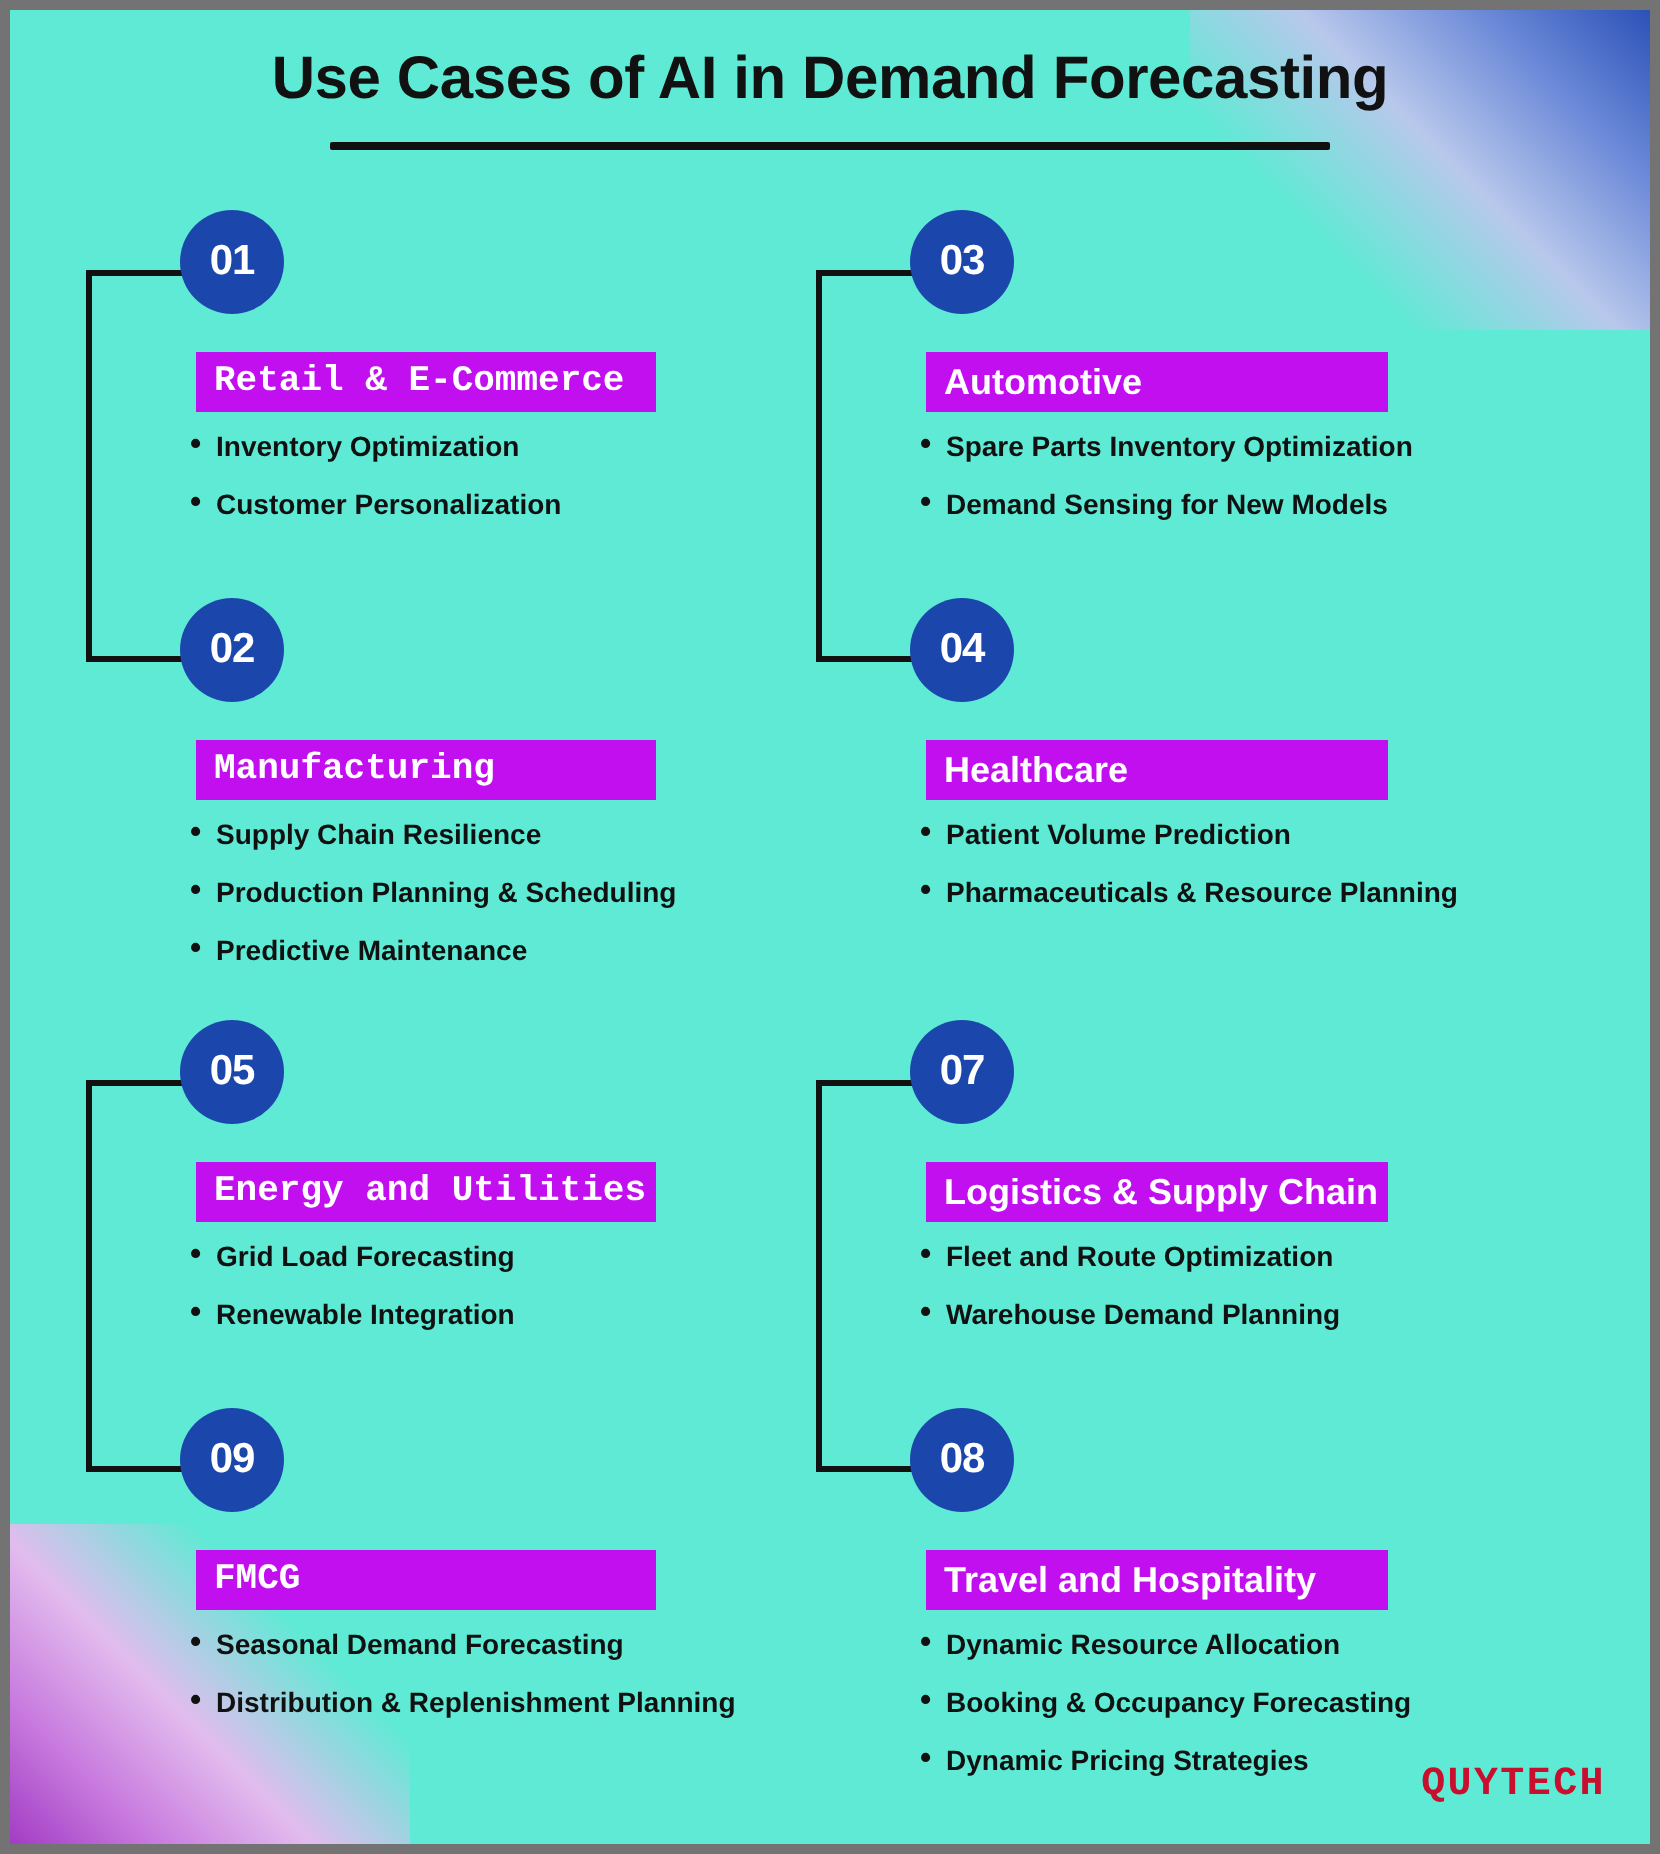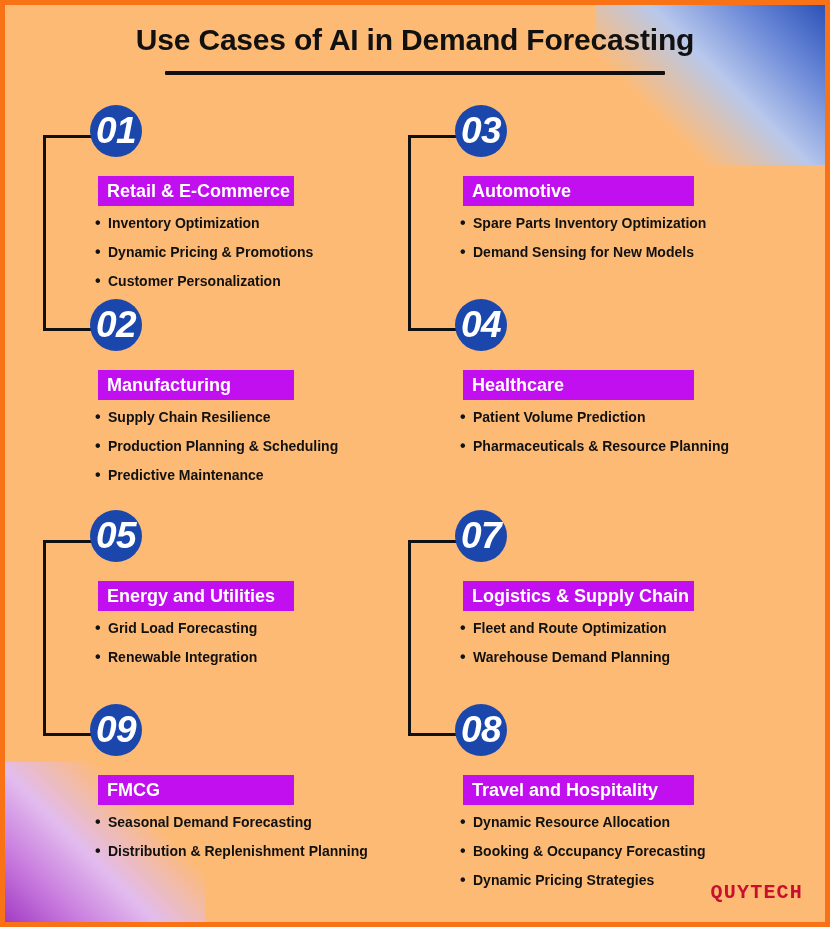--- a/index.html
+++ b/index.html
@@ -12,8 +12,8 @@
     position: relative;
     width: 830px;
     height: 927px;
-    background: #fdba74;
-    border: 5px solid #f97316;
+    background: #5eead4;
+    border: 5px solid #737373;
     box-sizing: border-box;
     overflow: hidden;
     font-family: "Liberation Sans", sans-serif;

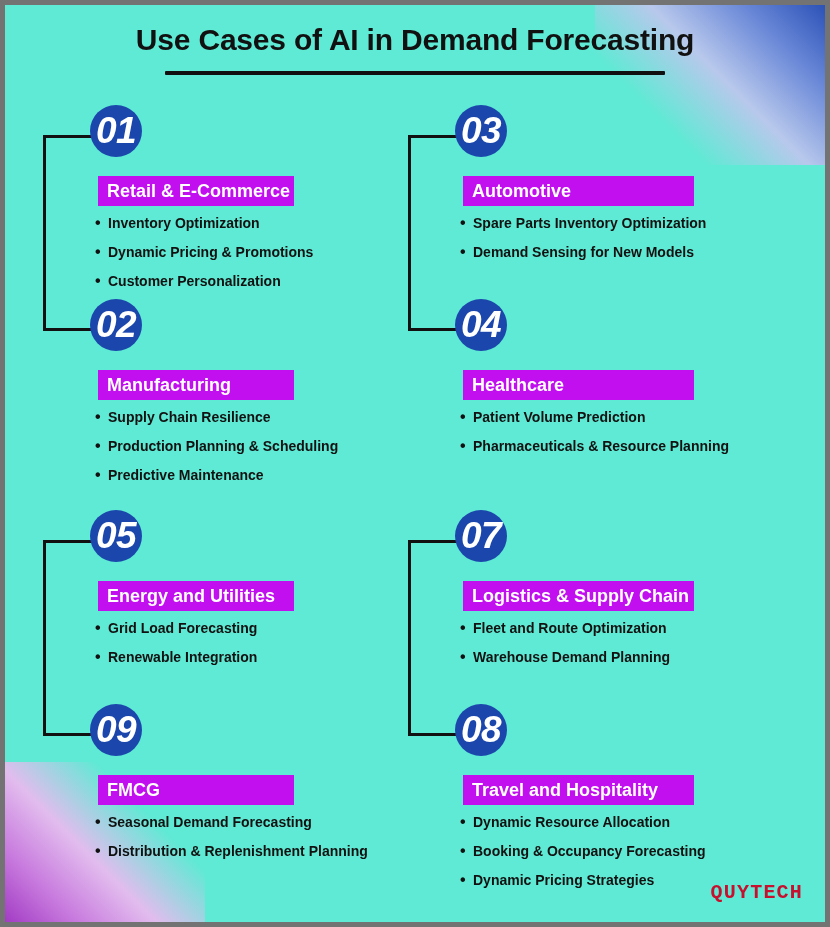--- a/index.html
+++ b/index.html
@@ -109,7 +109,7 @@
     border-radius: 50%;
     background: #1b47ad;
     color: #ffffff;
-    font-size: 37px;
+    font-size: 21px;
     font-weight: bold;
     display: flex;
     align-items: center;
@@ -118,7 +118,6 @@
     letter-spacing: -0.5px;
     box-sizing: border-box;
     padding-bottom: 2px;
-    font-style: italic;
   }
 
   .heading-bar {

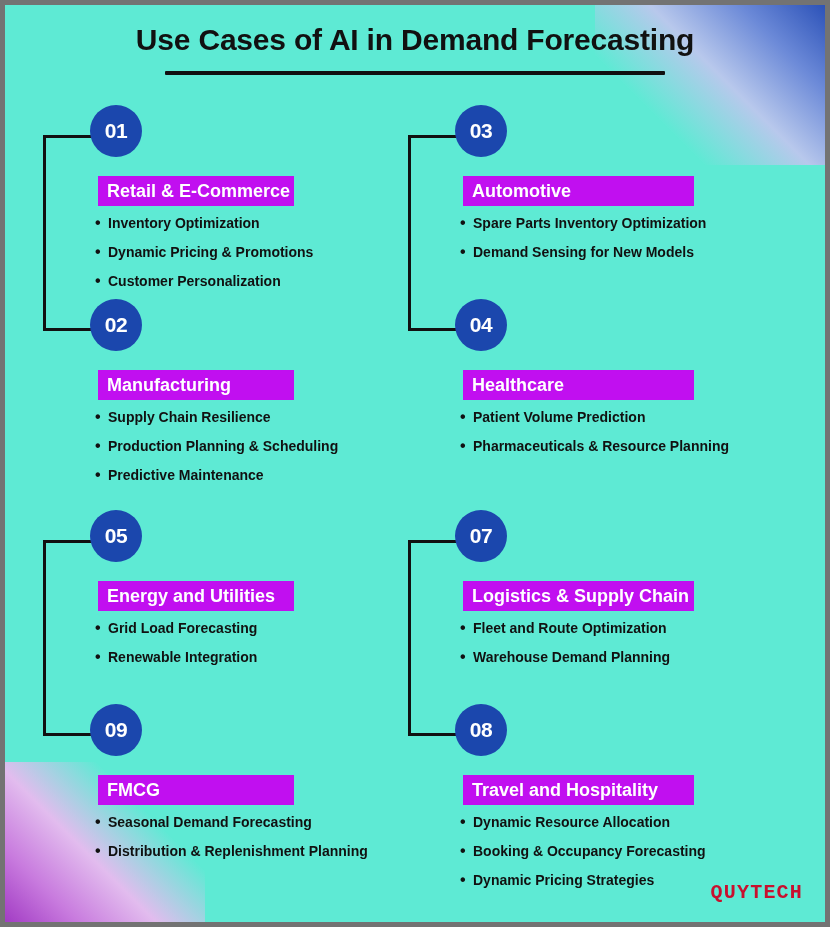--- a/index.html
+++ b/index.html
@@ -137,7 +137,7 @@
     white-space: nowrap;
     line-height: 1;
   }
-  .bar-w-left  { width: 196px; }
+  .bar-w-left  { width: 230px; font-family: Liberation Mono, monospace; }
   .bar-w-right { width: 231px; }
 
   .bullets {

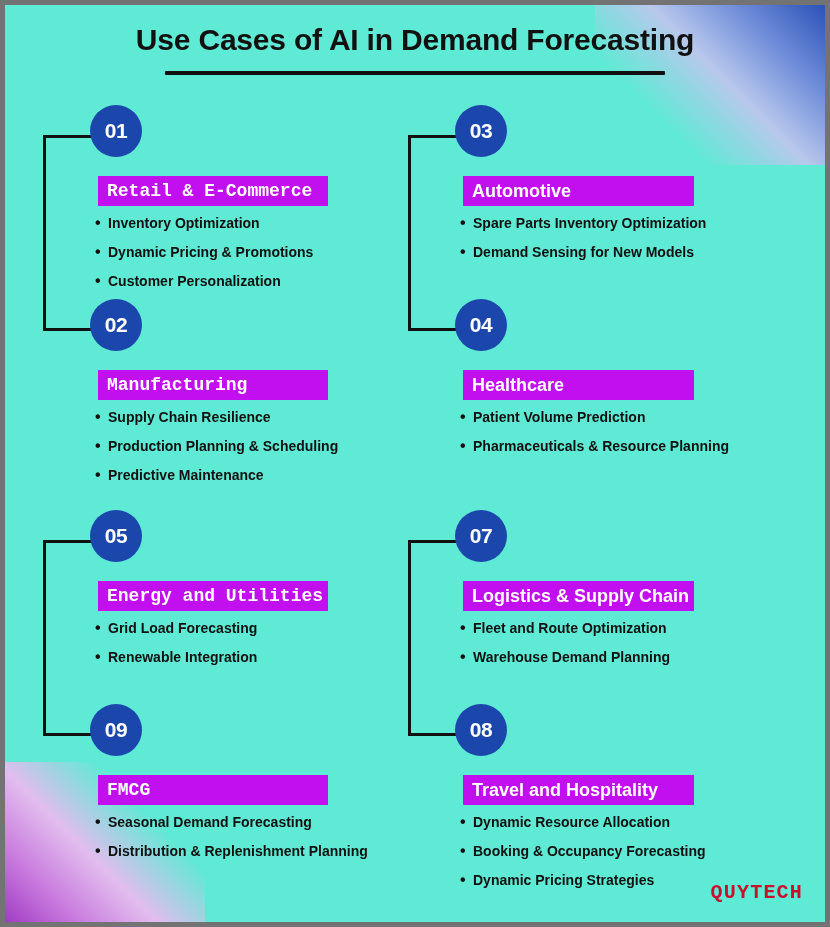--- a/index.html
+++ b/index.html
@@ -204,7 +204,6 @@
         </div>
         <ul class="bullets">
           <li>Inventory Optimization</li>
-          <li>Dynamic Pricing &amp; Promotions</li>
           <li>Customer Personalization</li>
         </ul>
       </div>

